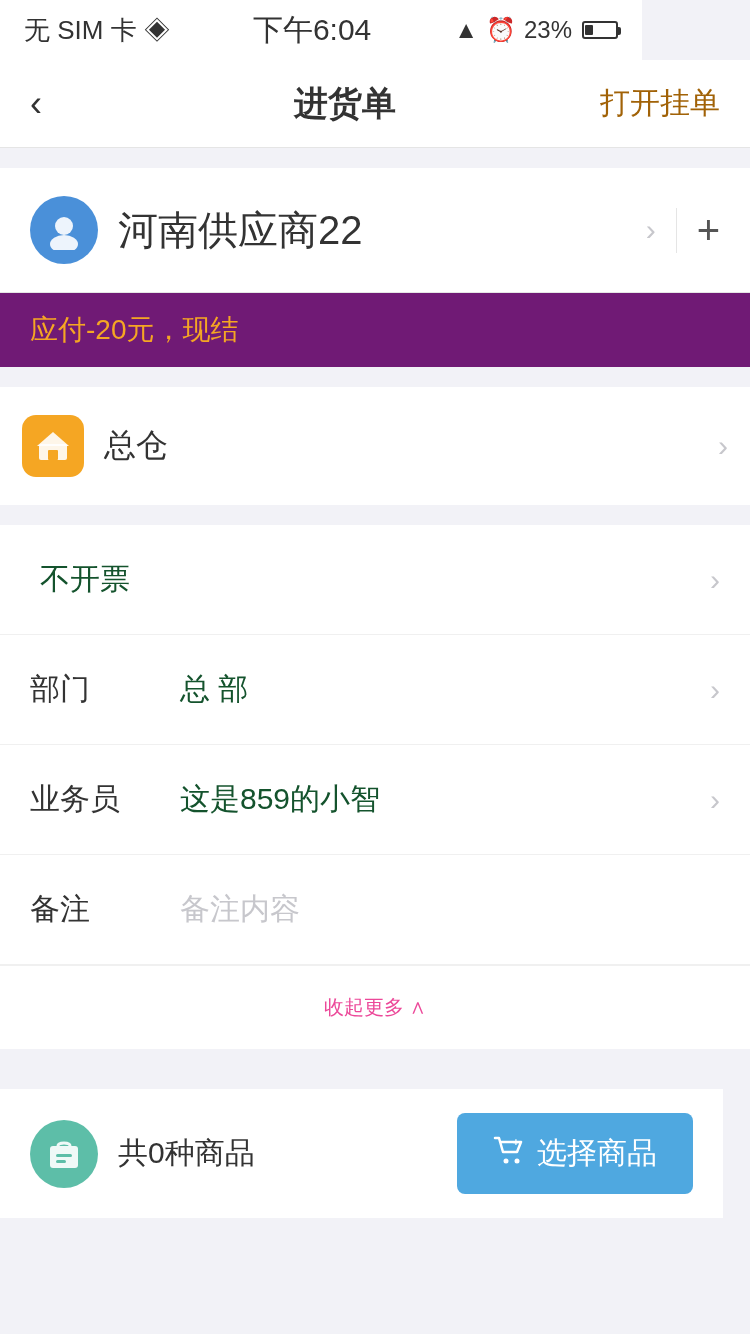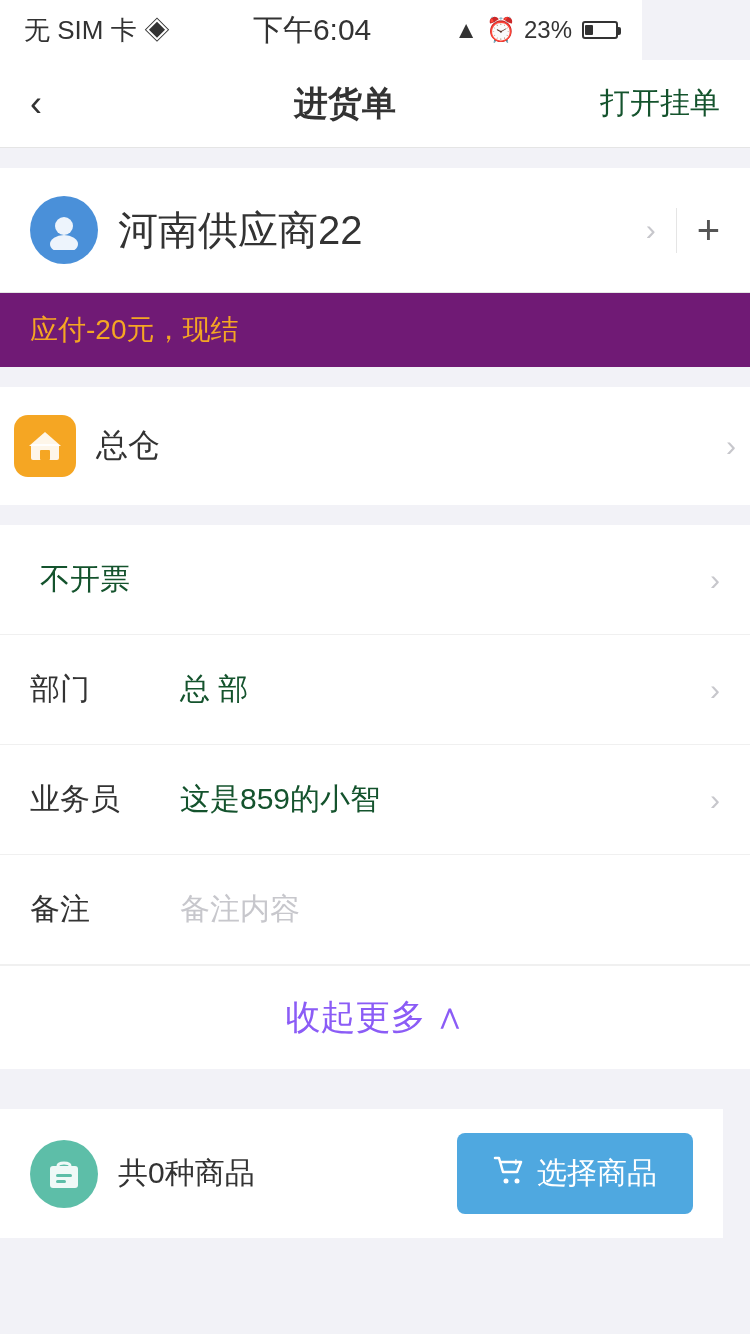--- a/index.html
+++ b/index.html
@@ -53,7 +53,7 @@
     }
     .nav-action {
       font-size: 30px;
-      color: #14532d;
+      color: #a16207;
       cursor: pointer;
       text-align: center;
     }

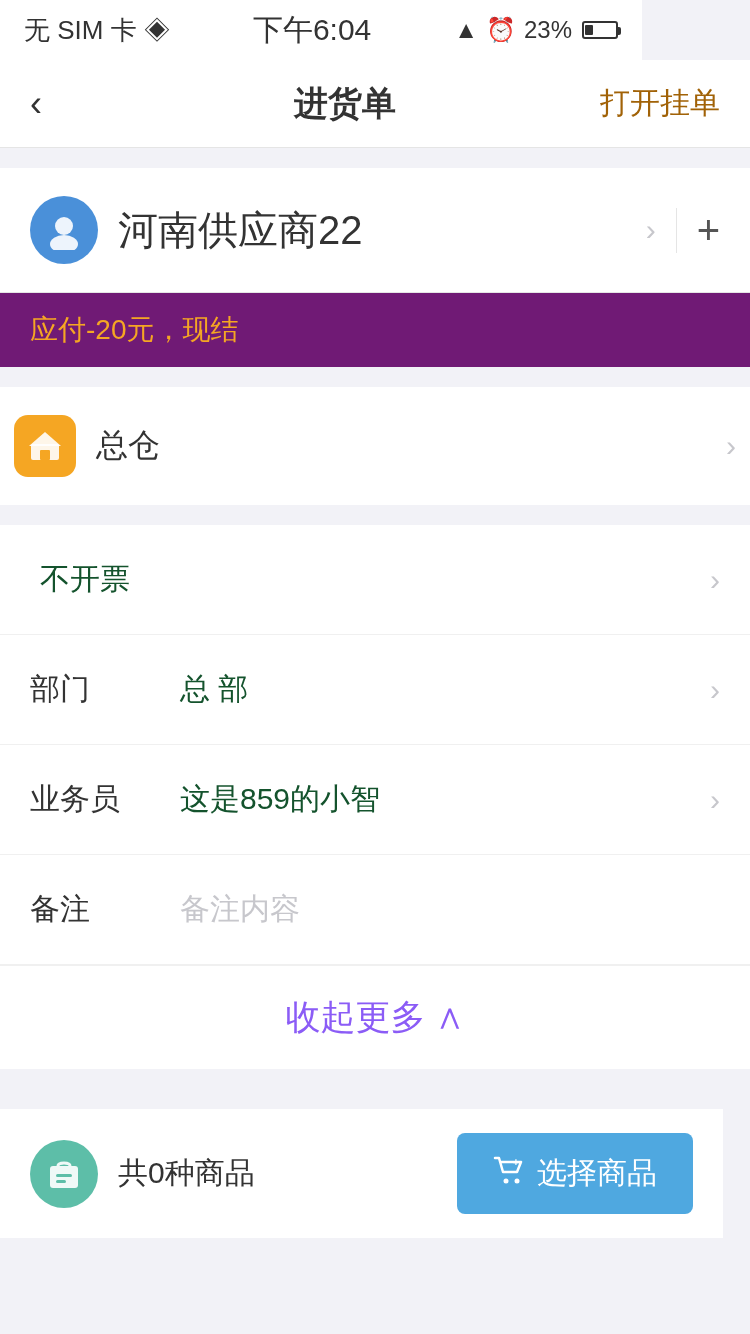--- a/index.html
+++ b/index.html
@@ -120,7 +120,7 @@
     .warehouse-row {
       display: flex;
       align-items: center;
-      padding: 28px 14px;
+      padding: 28px 22px;
     }
     .warehouse-icon {
       width: 62px;

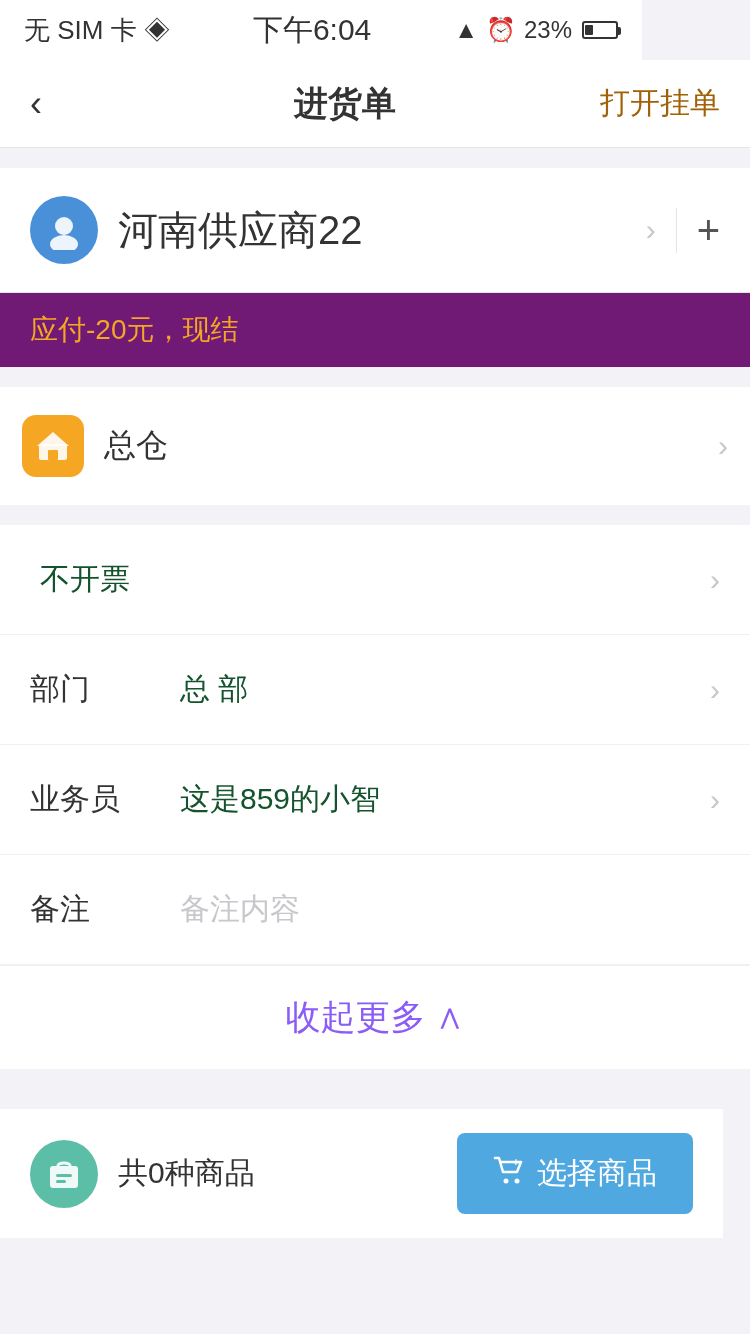--- a/index.html
+++ b/index.html
@@ -188,8 +188,8 @@
       border-top: 1px solid #f0f0f0;
     }
     .collapse-text {
-      font-size: 35px;
-      color: #8b5cf6;
+      font-size: 20px;
+      color: #ec4899;
     }
 
     

